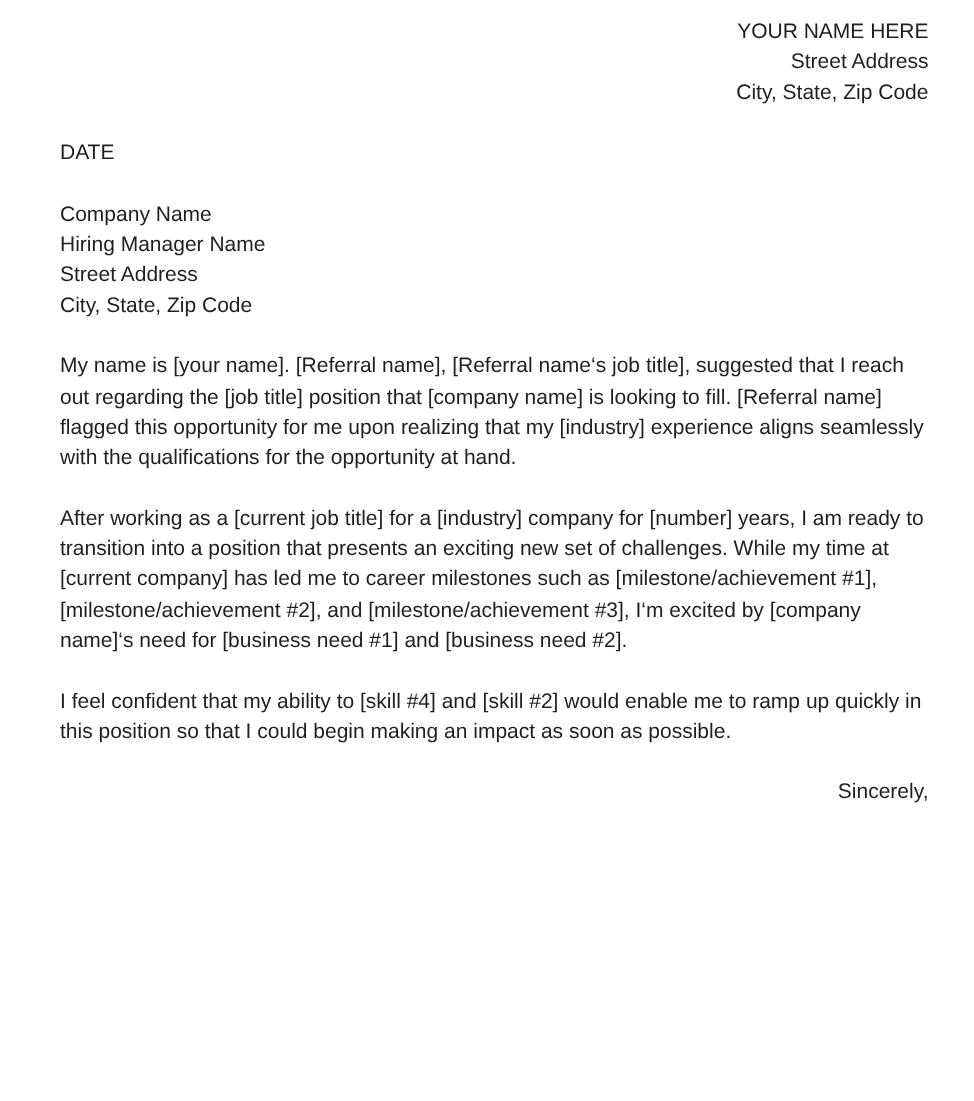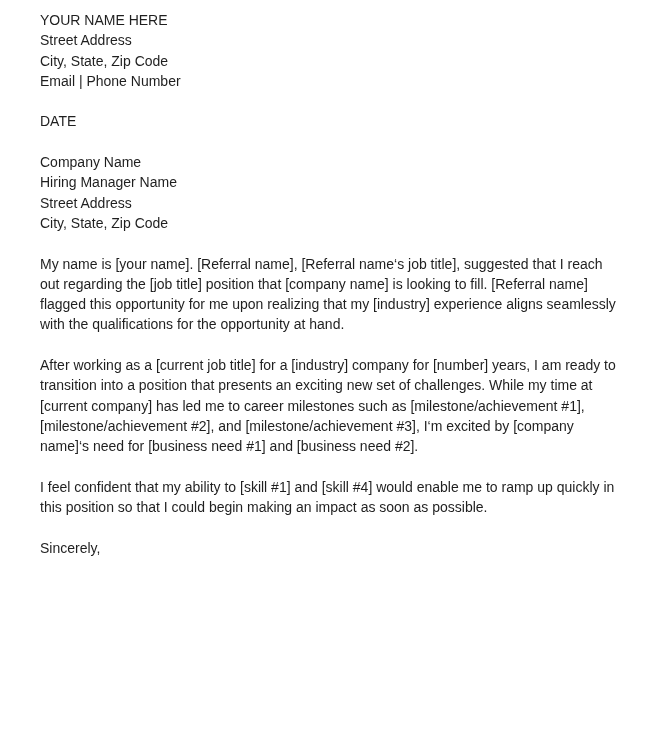--- a/index.html
+++ b/index.html
@@ -22,7 +22,7 @@
     -webkit-font-smoothing: antialiased;
   }
   .header {
-    text-align: left;
+    text-align: right;
     margin-bottom: 20.3px;
   }
   .block {

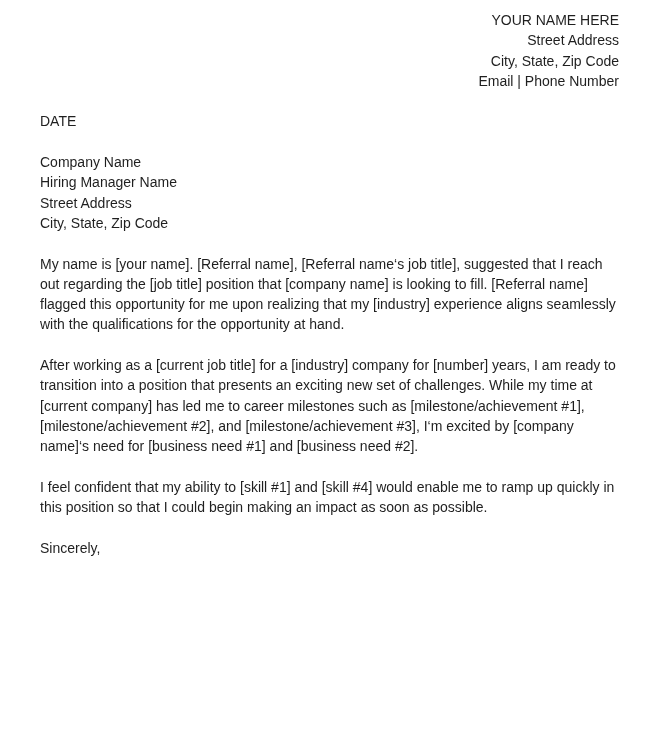--- a/index.html
+++ b/index.html
@@ -44,7 +44,6 @@
     <div>YOUR NAME HERE</div>
     <div>Street Address</div>
     <div>City, State, Zip Code</div>
-    <div>Email | Phone Number</div>
   </div>
 
   <div class="block">DATE</div>

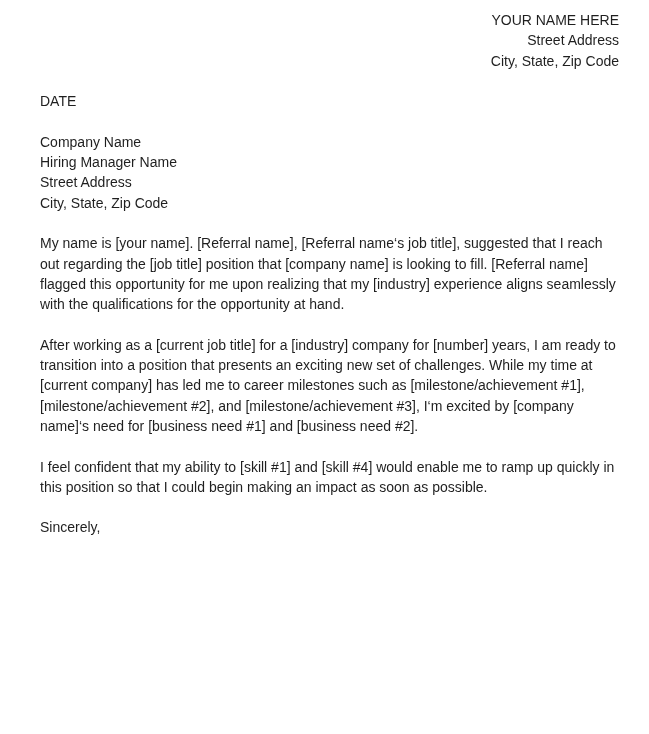--- a/index.html
+++ b/index.html
@@ -58,7 +58,7 @@
 
   <p class="body-par">My name is [your name]. [Referral name], [Referral name‘s job title], suggested that I reach out regarding the [job title] position that [company name] is looking to fill. [Referral name] flagged this opportunity for me upon realizing that my [industry] experience aligns seamlessly with the qualifications for the opportunity at hand.</p>
   <p class="body-par">After working as a [current job title] for a [industry] company for [number] years, I am ready to transition into a position that presents an exciting new set of challenges. While my time at [current company] has led me to career milestones such as [milestone/achievement #1], [milestone/achievement #2], and [milestone/achievement #3], I‘m excited by [company name]‘s need for [business need #1] and [business need #2].</p>
-  <p class="body-par">I feel confident that my ability to [skill #1] and [skill #4] would enable me to ramp up quickly in this position so that I could begin making an impact as soon as possible.</p>
+  <p class="body-par">I feel confident that my ability to [skill #4] and [skill #2] would enable me to ramp up quickly in this position so that I could begin making an impact as soon as possible.</p>
 
   <div class="closing">
     <div>Sincerely,</div>

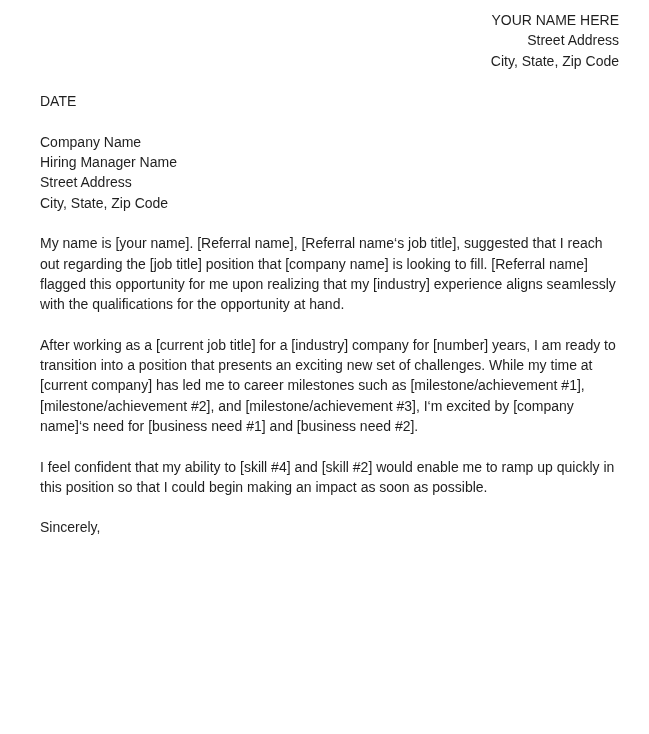--- a/index.html
+++ b/index.html
@@ -33,6 +33,7 @@
   }
   .closing div {
     margin: 0;
+    text-align: right;
   }
 </style>
 </head>

